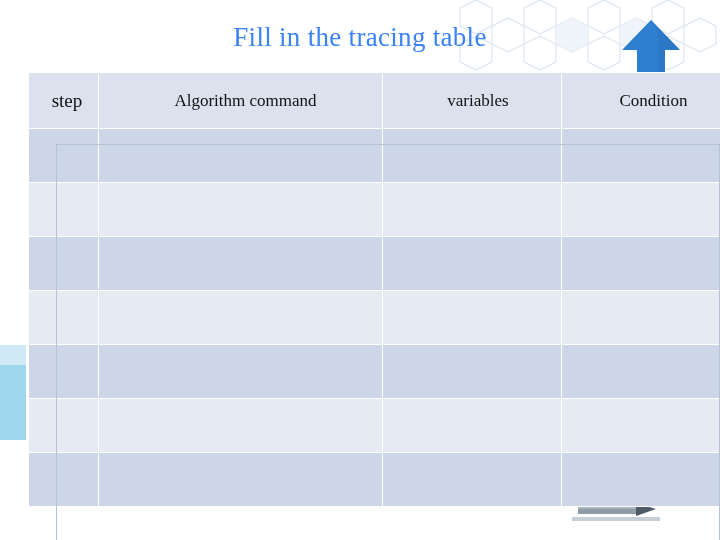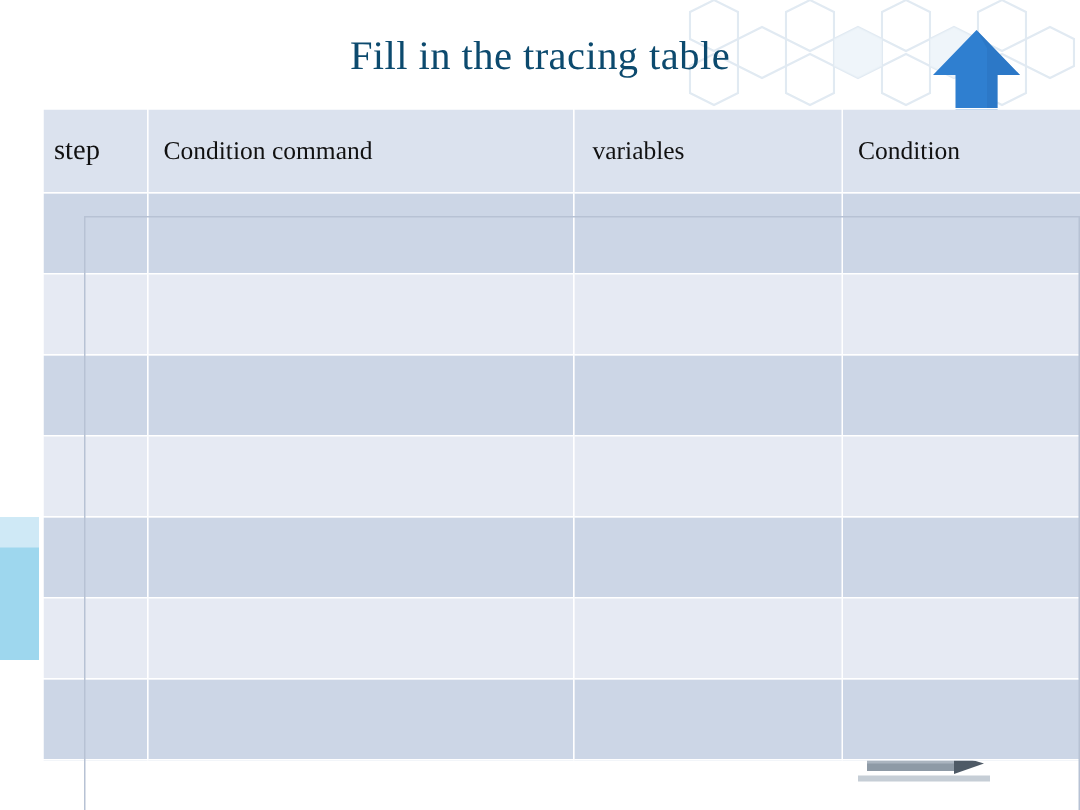--- a/index.html
+++ b/index.html
@@ -74,7 +74,7 @@
     width: 720px;
     text-align: center;
     font-size: 27px;
-    color: #0c4a6e;
+    color: #3b82f6;
     font-family: "Liberation Serif", serif;
     letter-spacing: 0.3px;
   }

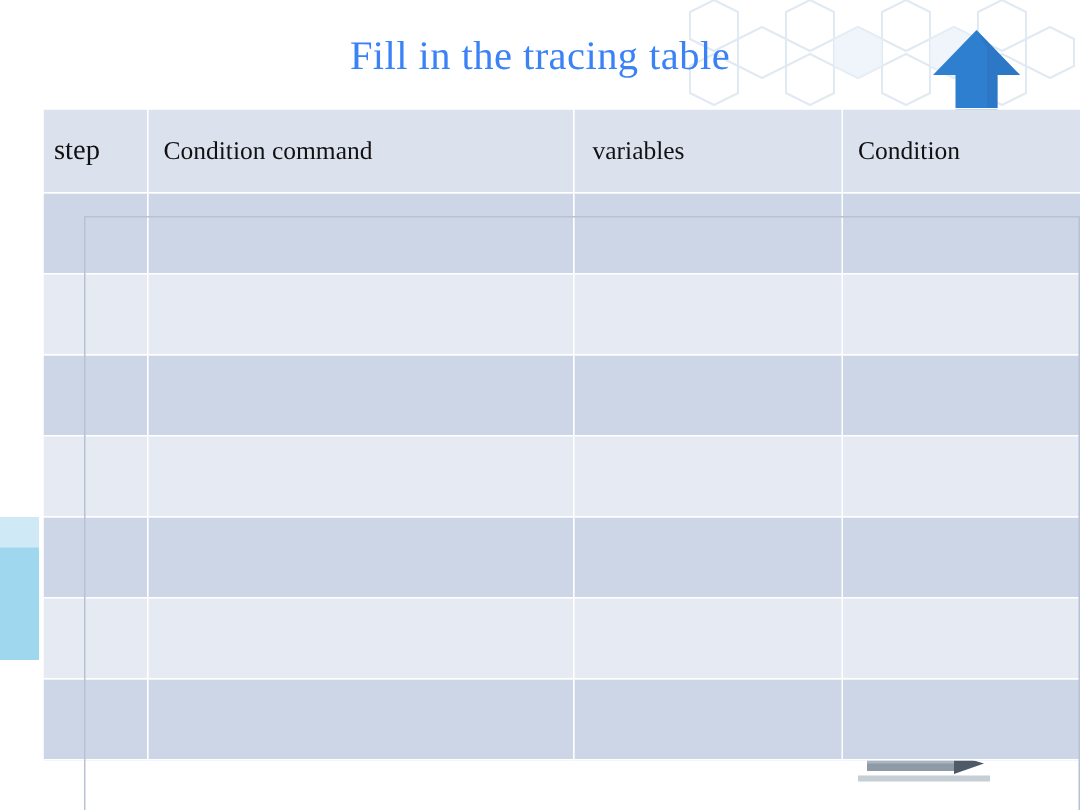--- a/index.html
+++ b/index.html
@@ -101,7 +101,7 @@
     height: 55px;
     background: #dbe2ee;
     font-weight: normal;
-    text-align: left;
+    text-align: center;
     color: #111111;
     padding-left: 8px;
   }

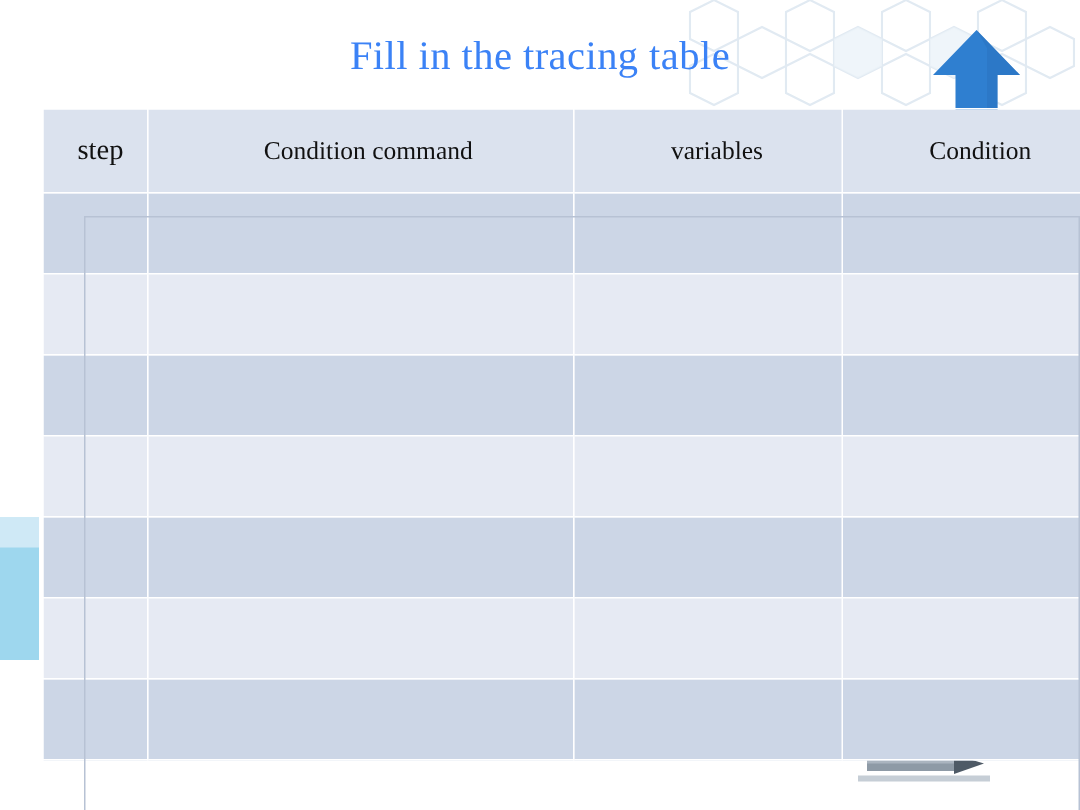--- a/index.html
+++ b/index.html
@@ -178,7 +178,7 @@
       <thead>
         <tr>
           <th class="c0">step</th>
-          <th class="c1">Condition command</th>
+          <th class="c1">Algorithm command</th>
           <th class="c2">variables</th>
           <th class="c3">Condition</th>
         </tr>

